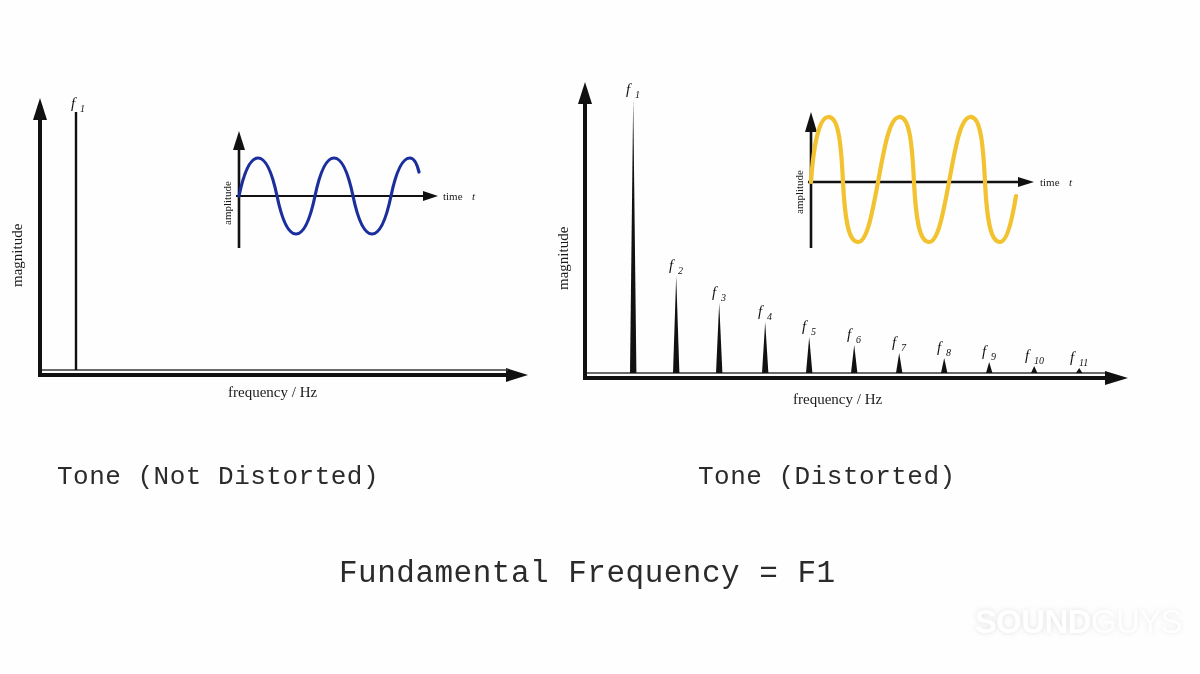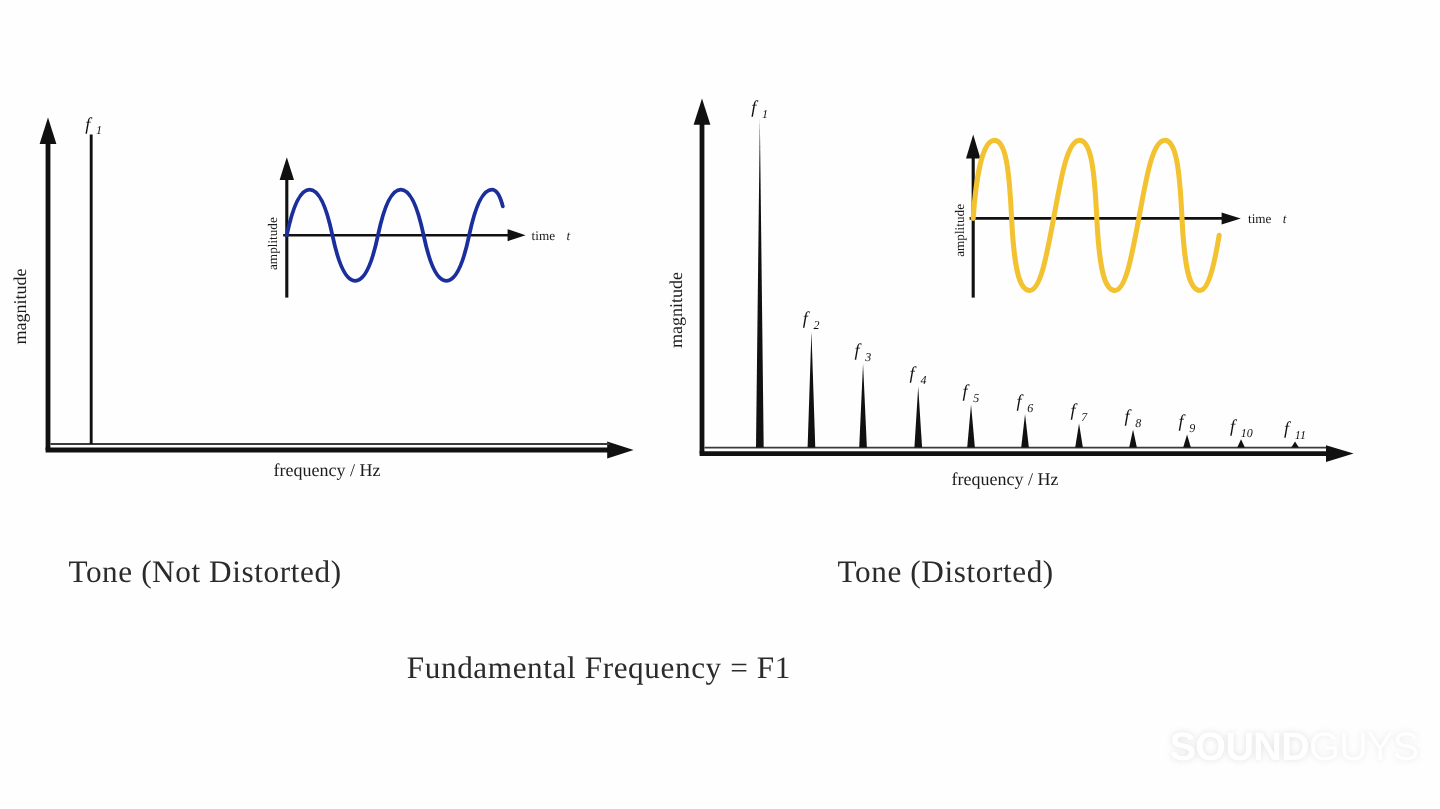--- a/index.html
+++ b/index.html
@@ -30,7 +30,7 @@
   }
   .caption {
     position: absolute;
-    font-family: Liberation Serif, serif;
+    font-family: Liberation Mono, monospace;
     font-size: 26px;
     color: #2b2b2b;
     letter-spacing: 0.5px;

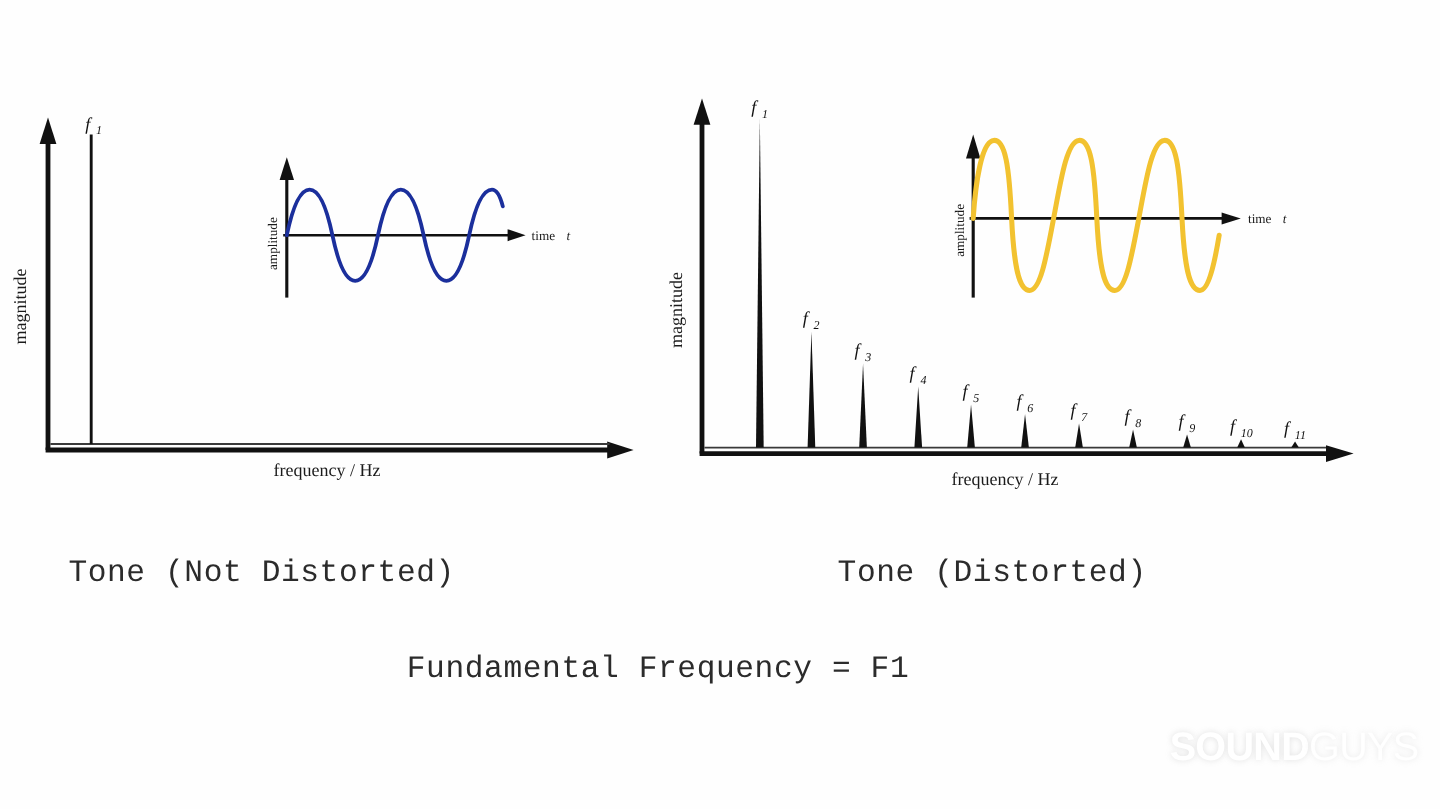--- a/index.html
+++ b/index.html
@@ -40,8 +40,8 @@
   #caption-right { left: 698px; top: 462px; }
   #caption-fundamental {
     left: 339px;
-    top: 542px;
-    font-size: 26px;
+    top: 556px;
+    font-size: 31px;
   }
   #watermark {
     position: absolute;

